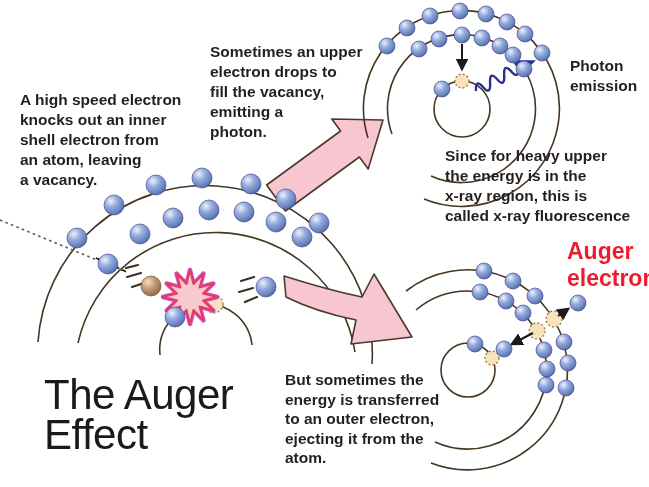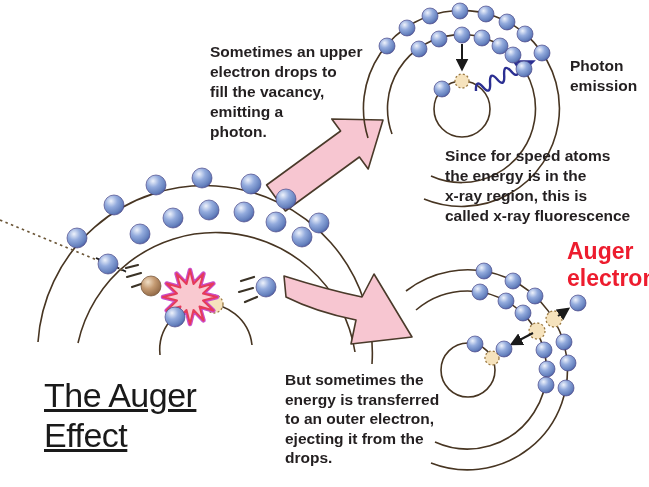--- a/index.html
+++ b/index.html
@@ -170,6 +170,11 @@
   </g>
 </svg>
 
+  <div class="cap cap-left">A high speed electron
+knocks out an inner
+shell electron from
+an atom, leaving
+a vacancy.</div>
   <div class="cap cap-photon">Photon
 emission</div>
   <div class="cap cap-upper">Sometimes an upper

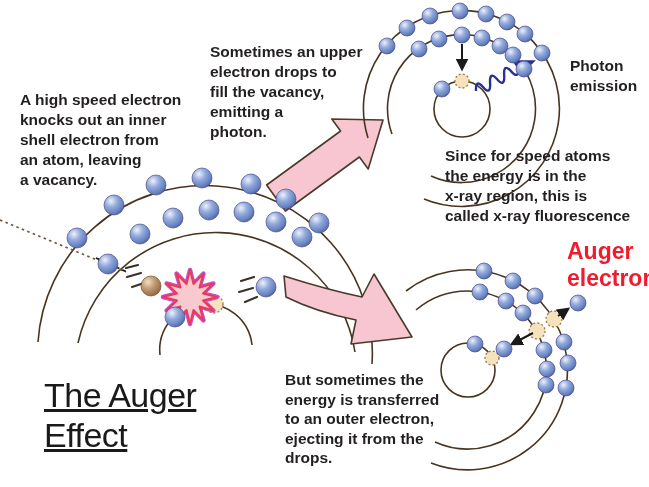--- a/index.html
+++ b/index.html
@@ -182,7 +182,7 @@
 fill the vacancy,
 emitting a
 photon.</div>
-  <div class="cap cap-xray">Since for speed atoms
+  <div class="cap cap-xray">Since for heavy upper
 the energy is in the
 x-ray region, this is
 called x-ray fluorescence</div>

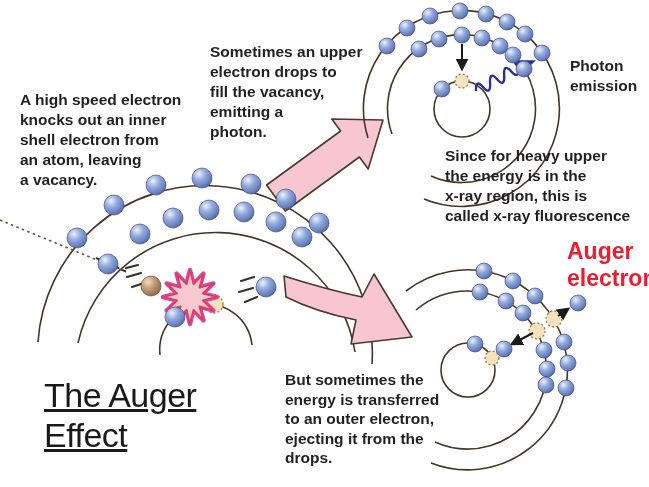--- a/index.html
+++ b/index.html
@@ -20,7 +20,7 @@
   .cap-auger{left:567px;top:238px;color:#ed1c2e;font-size:23px;line-height:27px;}
   .title{
     position:absolute;left:44px;top:375px;color:#1a1a1a;
-    font-size:34px;line-height:40px;font-weight:normal;white-space:pre-line;letter-spacing:-0.5px;text-decoration:underline;
+    font-size:42px;line-height:40px;font-weight:normal;white-space:pre-line;letter-spacing:-0.5px;
   }
   .el{fill:url(#gEl);stroke:#4e4a8a;stroke-width:0.7;}
   .shell{fill:none;stroke:#473522;stroke-width:1.6;}

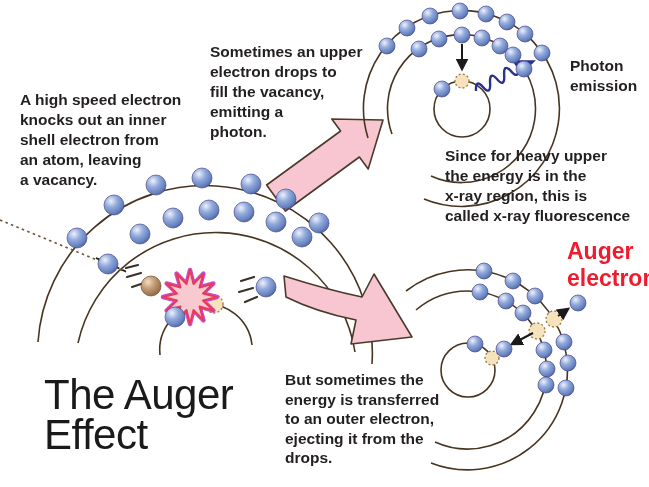--- a/index.html
+++ b/index.html
@@ -192,7 +192,7 @@
 energy is transferred
 to an outer electron,
 ejecting it from the
-drops.</div>
+atom.</div>
   <div class="title">The Auger
 Effect</div>
 

